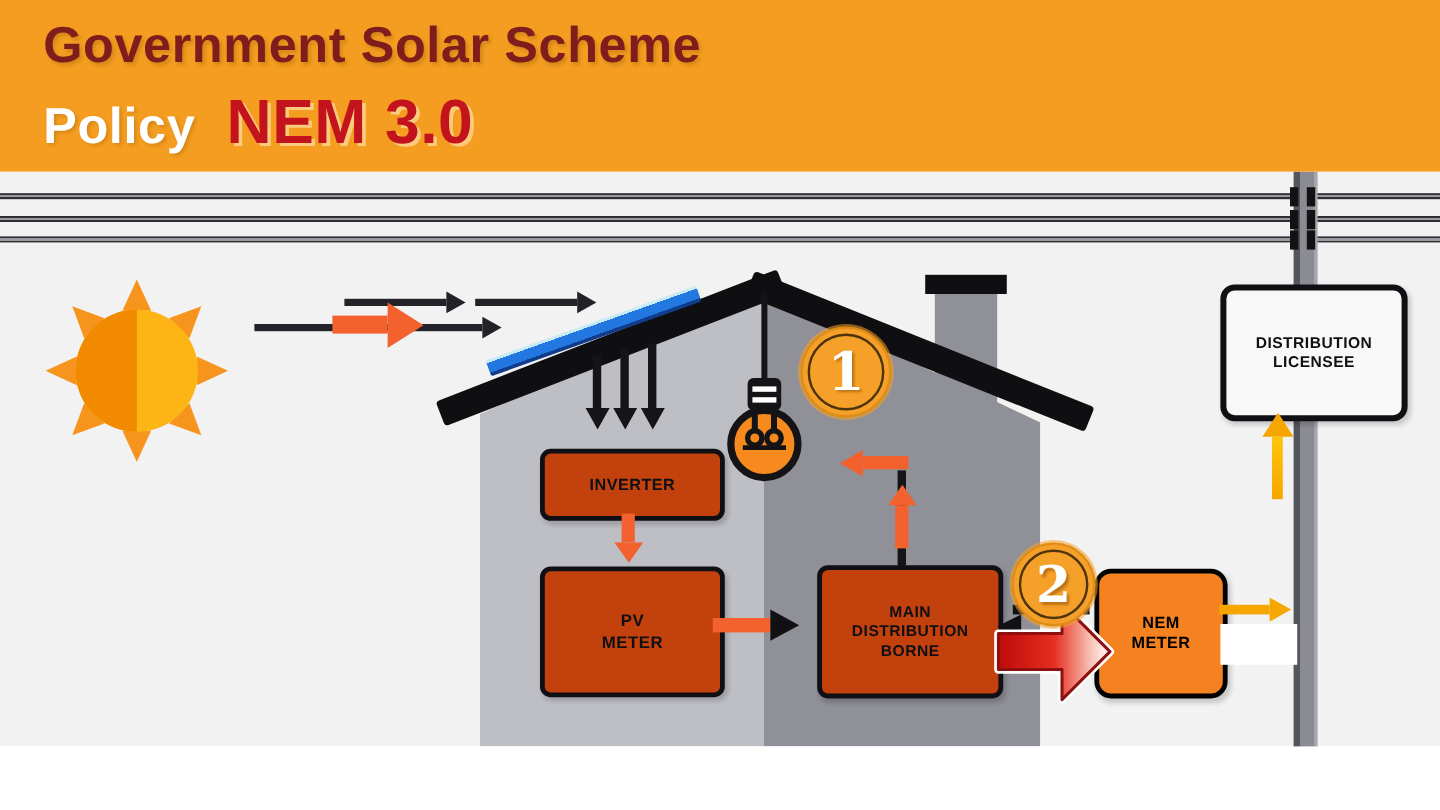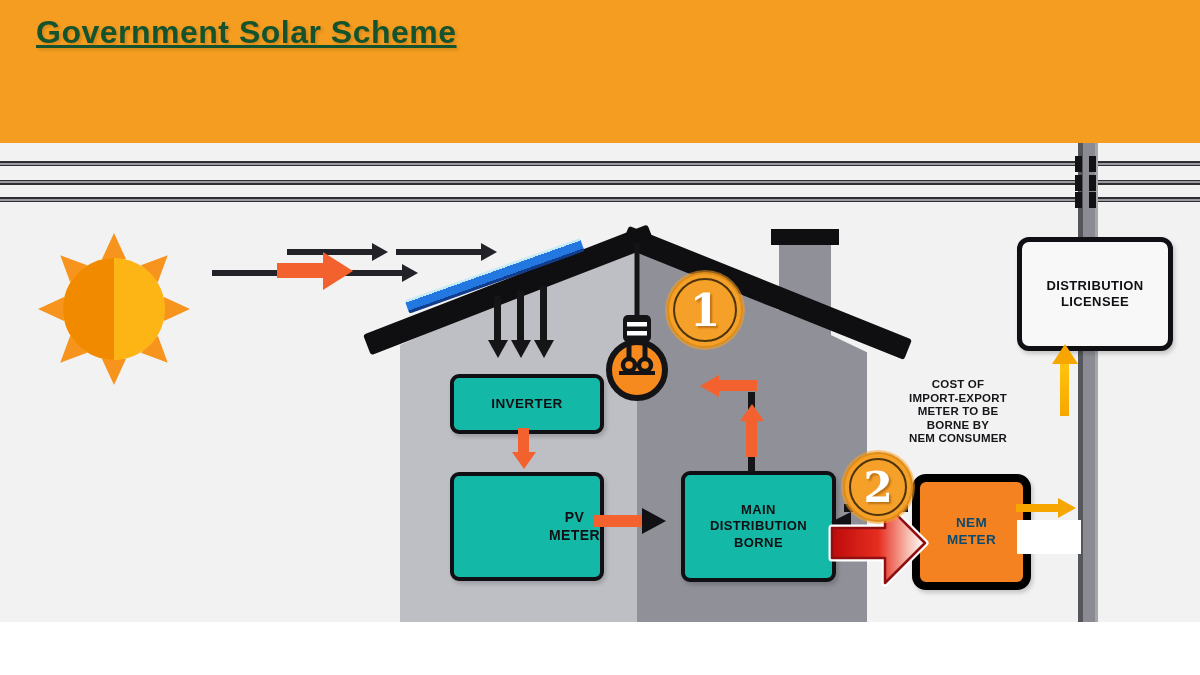--- a/index.html
+++ b/index.html
@@ -9,8 +9,8 @@
 
   
   .header{left:0;top:0;width:1200px;height:143px;background:#F49D20;z-index:10;}
-  .title1{left:36px;top:14px;font-size:32px;font-weight:800;color:#14532d;
-          letter-spacing:.5px;text-shadow:2px 2px 3px rgba(120,70,0,.25);text-decoration:underline;}
+  .title1{left:36px;top:14px;font-size:42px;font-weight:800;color:#7f1d1d;
+          letter-spacing:.5px;text-shadow:2px 2px 3px rgba(120,70,0,.25);}
   .title2{left:36px;top:72px;font-size:42px;font-weight:800;color:#fff;
           letter-spacing:.5px;text-shadow:2px 2px 3px rgba(120,70,0,.25);}
   .title2 .hl{font-size:52px;color:#C3131C;margin-left:26px;

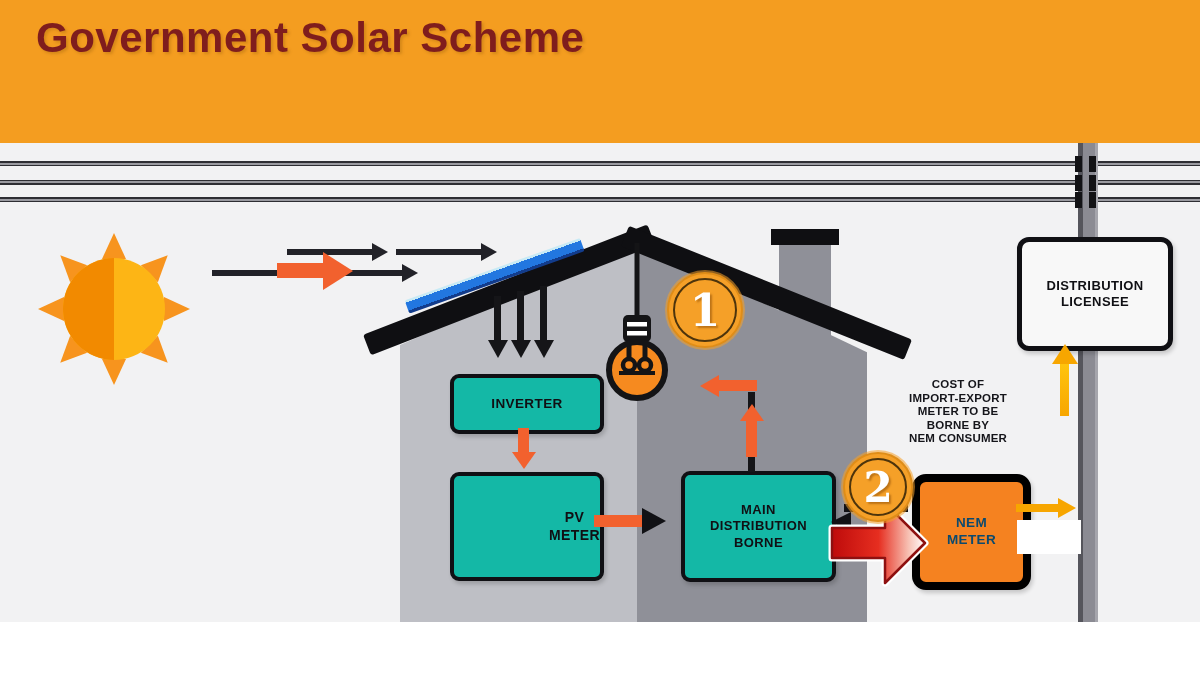--- a/index.html
+++ b/index.html
@@ -246,6 +246,9 @@
 
   <div class="abs header">
     <div class="abs title1">Government Solar Scheme</div>
+    <div class="abs title2">
+      <span>Policy</span><span class="hl">NEM 3.0</span>
+    </div>
   </div>
 
 </div>

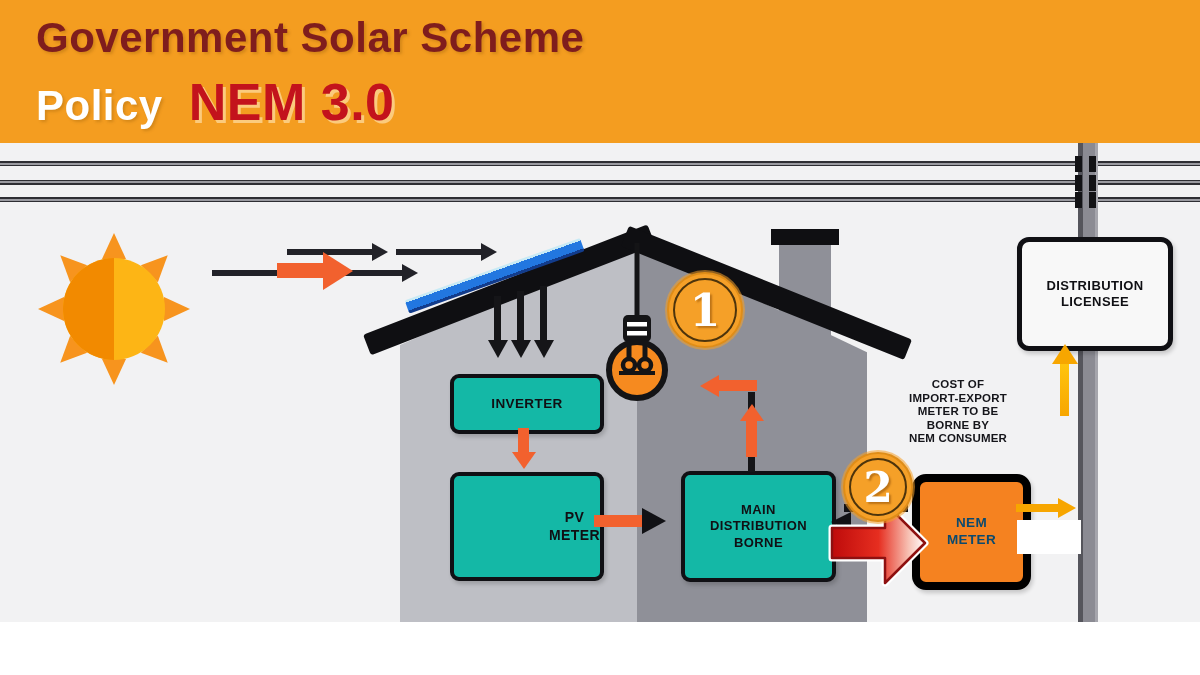--- a/index.html
+++ b/index.html
@@ -234,11 +234,6 @@
     </svg>
   </div>
 
-  <div class="abs costnote multiline">COST OF
-IMPORT-EXPORT
-METER TO BE
-BORNE BY
-NEM CONSUMER</div>
 
   <div class="abs yright" style="left:1016px;top:504px;width:42px;"></div>
   <div class="abs whitepatch"></div>

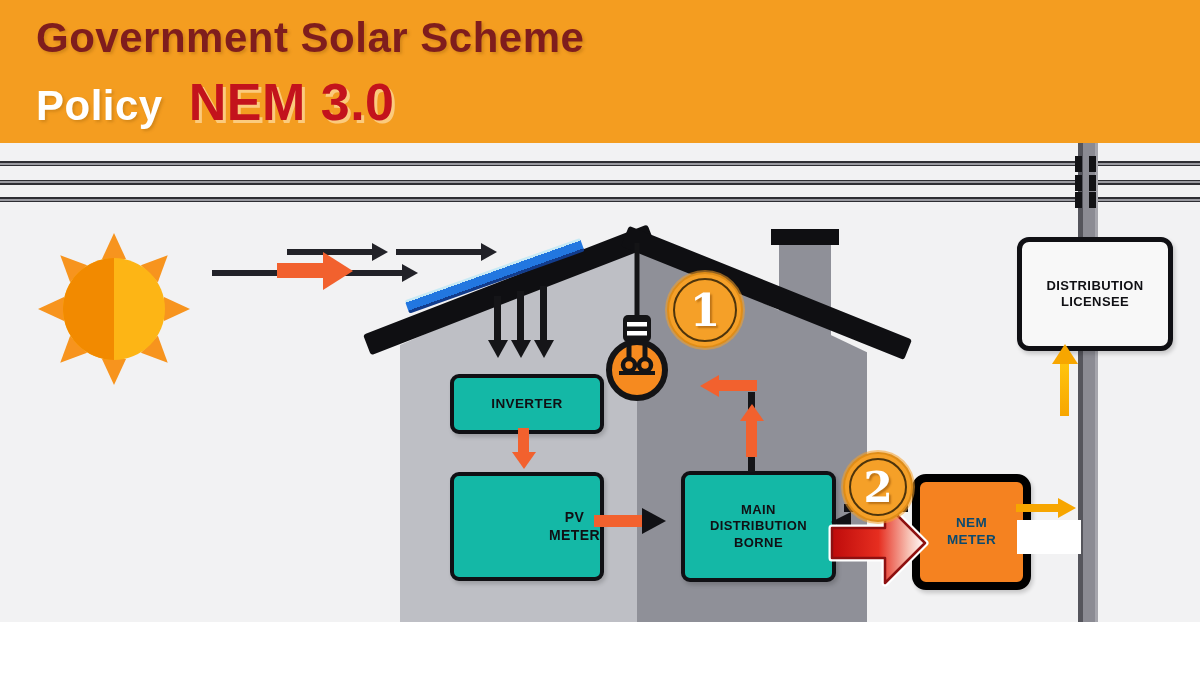--- a/index.html
+++ b/index.html
@@ -46,7 +46,7 @@
          background:linear-gradient(180deg,#C8EAF5 0 18%,#2277E0 18% 78%,#123C8C 78%);}
 
   
-  .nbox{background:#14b8a6;border:4px solid #101014;border-radius:9px;z-index:6;
+  .nbox{background:#c2410c;border:4px solid #101014;border-radius:9px;z-index:6;
         display:flex;align-items:center;justify-content:center;text-align:center;
         font-weight:bold;color:#101014;letter-spacing:.4px;line-height:1.25;
         box-shadow:2px 3px 4px rgba(0,0,0,.18);}

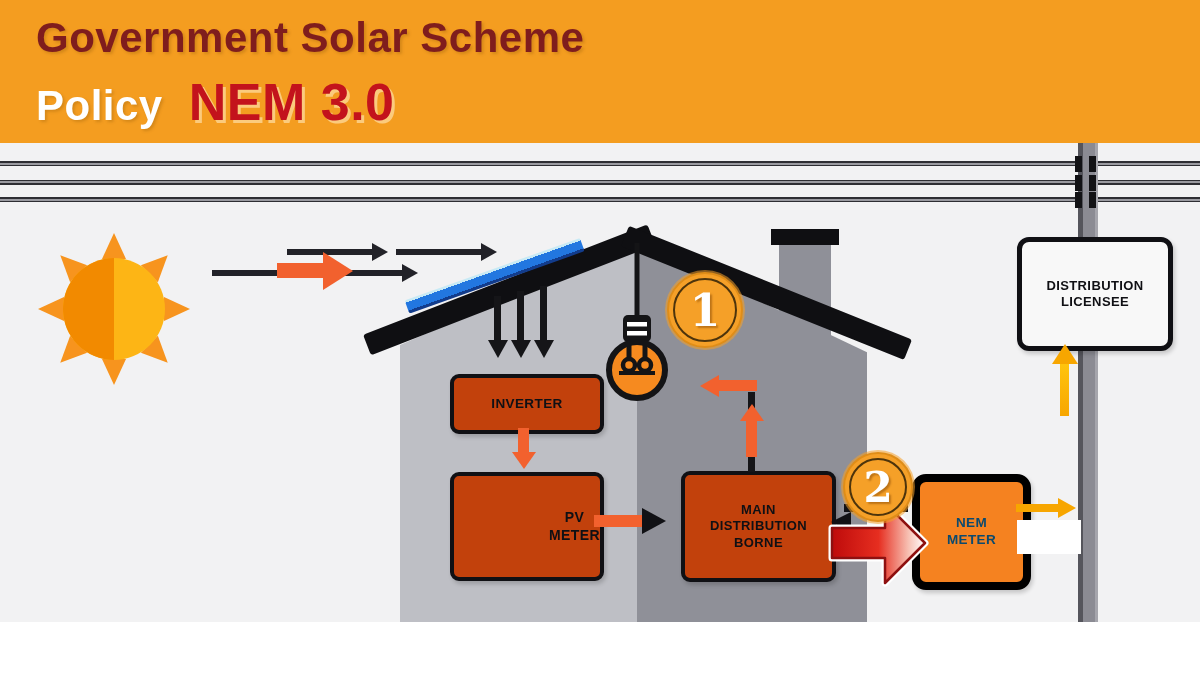--- a/index.html
+++ b/index.html
@@ -52,7 +52,7 @@
         box-shadow:2px 3px 4px rgba(0,0,0,.18);}
   .multiline{white-space:pre-line;}
   .inverter{left:450px;top:374px;width:146px;height:52px;font-size:13.5px;}
-  .pvmeter{left:450px;top:472px;width:146px;height:101px;font-size:14px;justify-content:flex-end;}
+  .pvmeter{left:450px;top:472px;width:146px;height:101px;font-size:14px;}
   .mdb{left:681px;top:471px;width:147px;height:103px;font-size:13px;}
   .distlic{left:1017px;top:237px;width:146px;height:104px;font-size:13px;
            background:#F8F8F8;border-width:5px;border-radius:12px;z-index:6;}

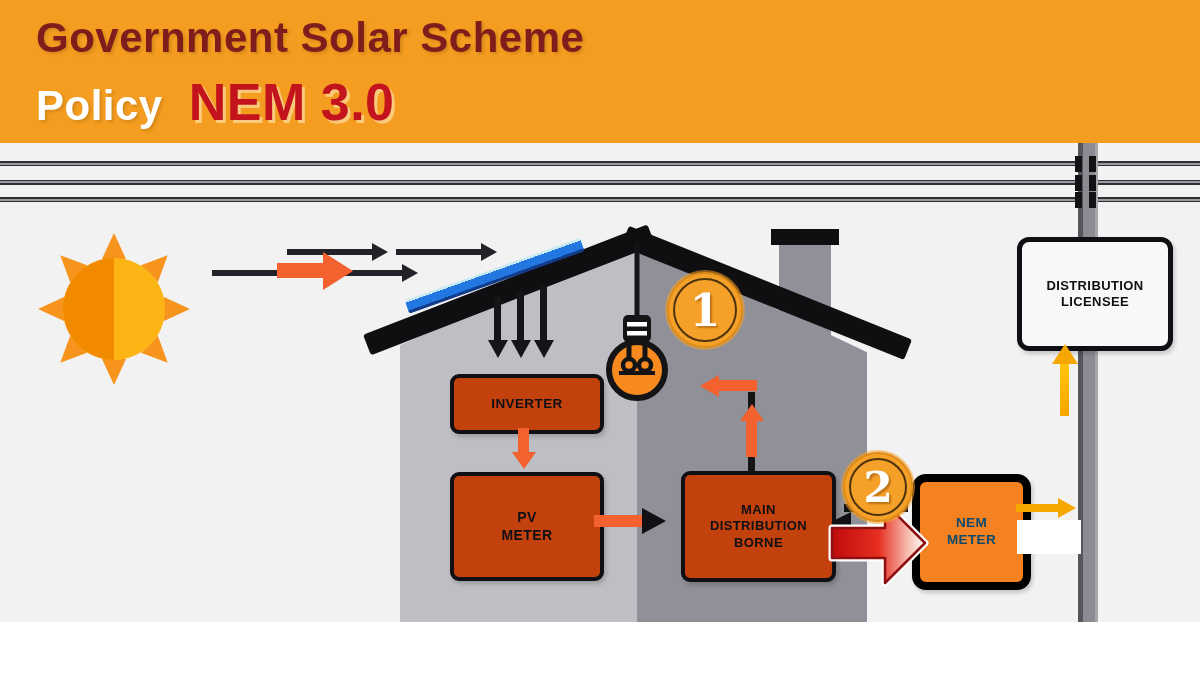--- a/index.html
+++ b/index.html
@@ -57,8 +57,8 @@
   .distlic{left:1017px;top:237px;width:146px;height:104px;font-size:13px;
            background:#F8F8F8;border-width:5px;border-radius:12px;z-index:6;}
   .nemmeter{left:912px;top:474px;width:103px;height:100px;font-size:13.5px;
-            background:#F58220;border:8px solid #000000;border-radius:14px;
-            color:#0c4a6e;z-index:6;}
+            background:#F58220;border:4px solid #000000;border-radius:14px;
+            color:#000000;z-index:6;}
 
   
   .ha{height:6px;background:#222228;z-index:6;}

